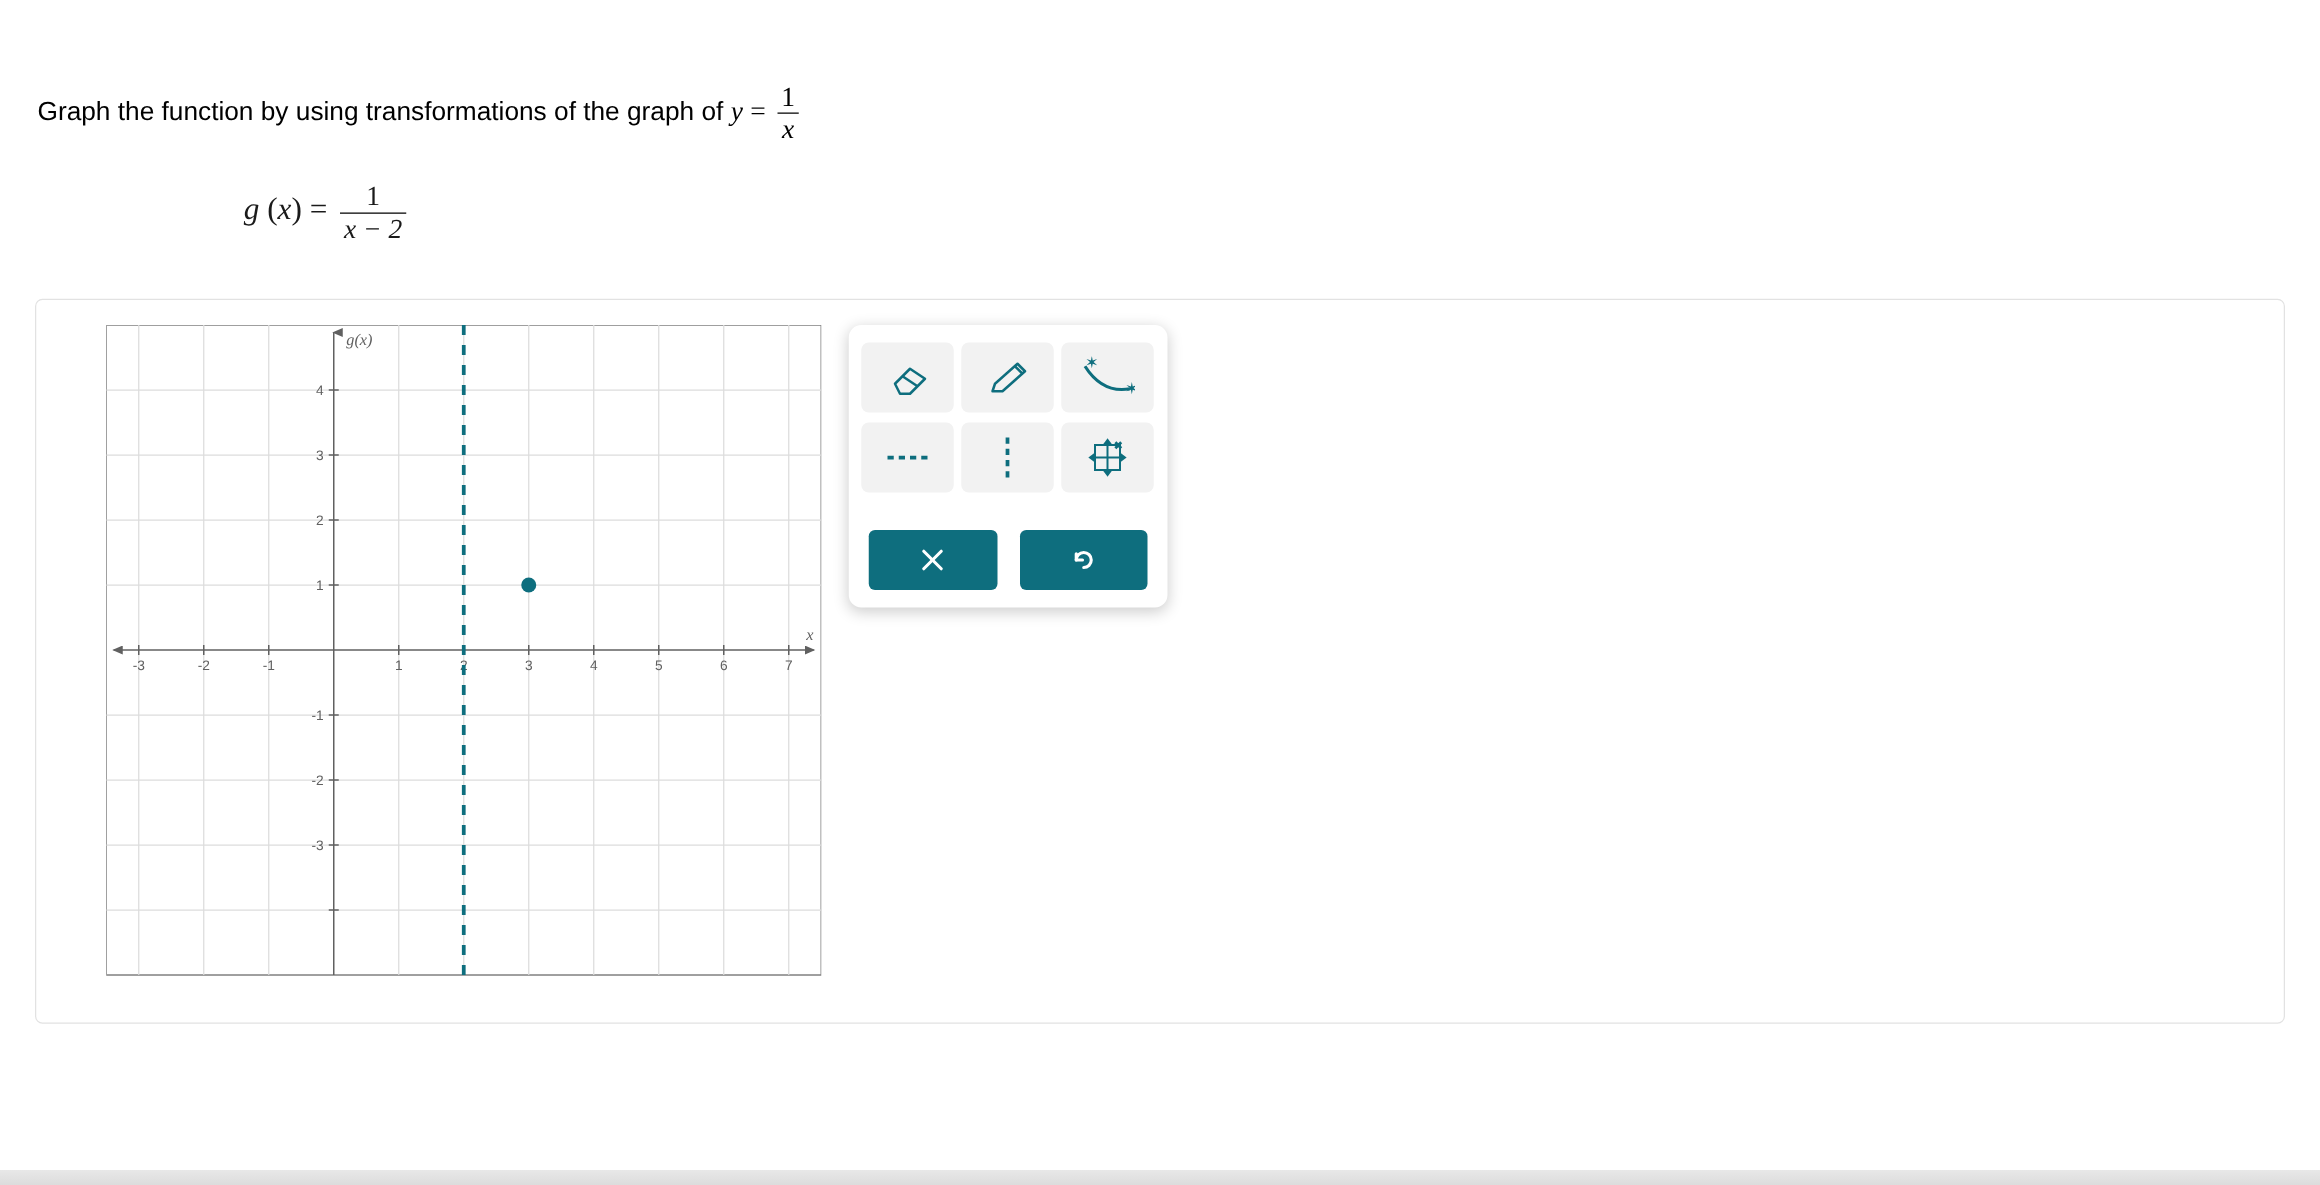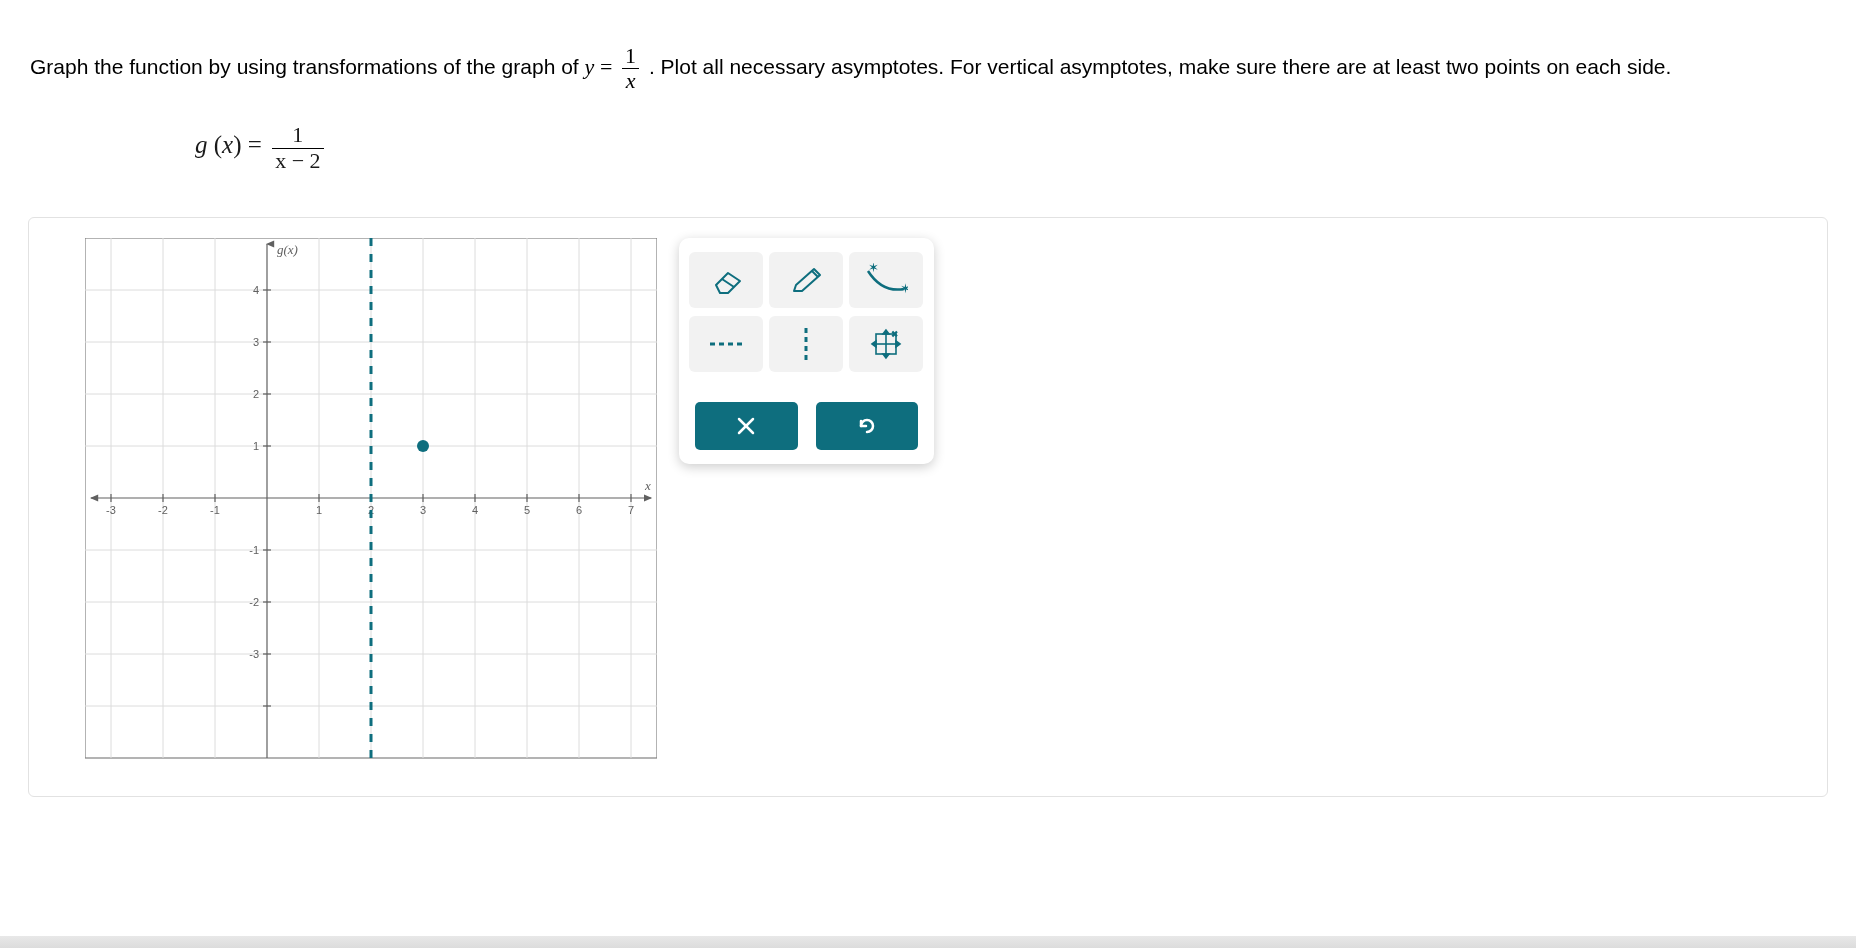--- a/index.html
+++ b/index.html
@@ -13,7 +13,7 @@
     overflow: hidden;
   }
   .problem-area {
-    padding: 44px 30px 10px 30px;
+    padding: 66px 30px 10px 30px;
   }
   .instruction {
     font-size: 21px;

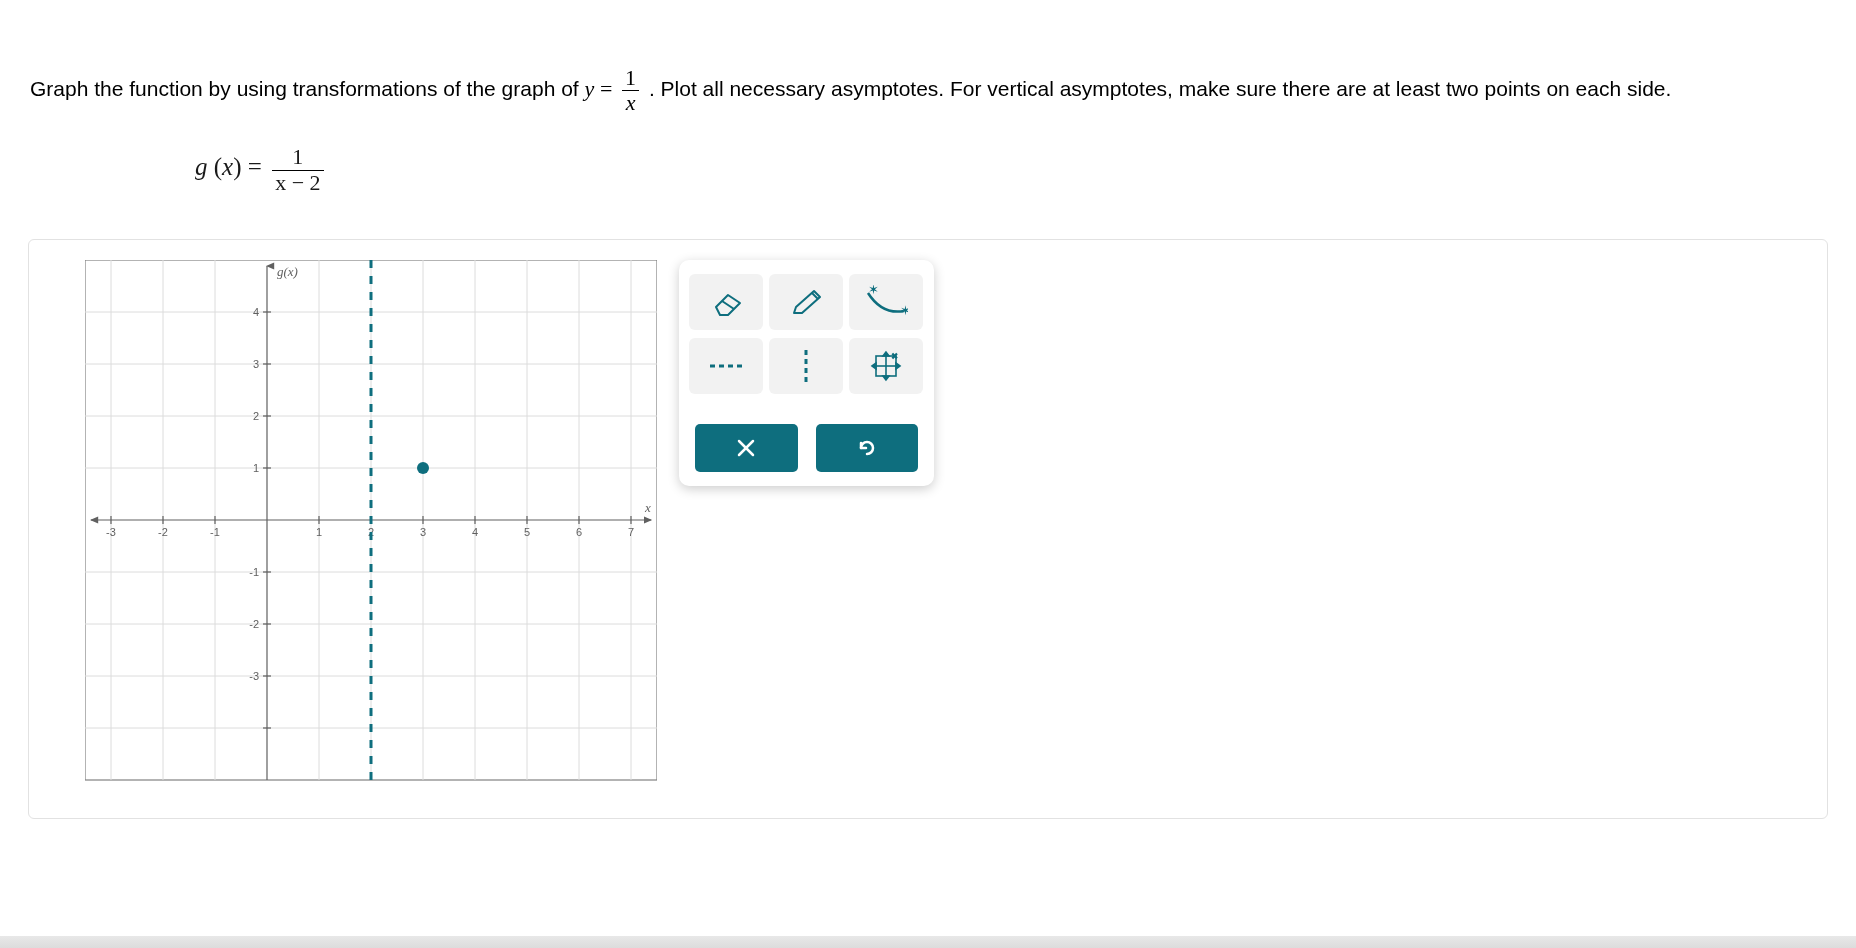--- a/index.html
+++ b/index.html
@@ -133,7 +133,6 @@
       <span class="num">1</span>
       <span class="den" style="font-style:italic">x</span>
     </span>
-    <span>. Plot all necessary asymptotes. For vertical asymptotes, make sure there are at least two points on each side.</span>
   </div>
 
   <div class="function-def">

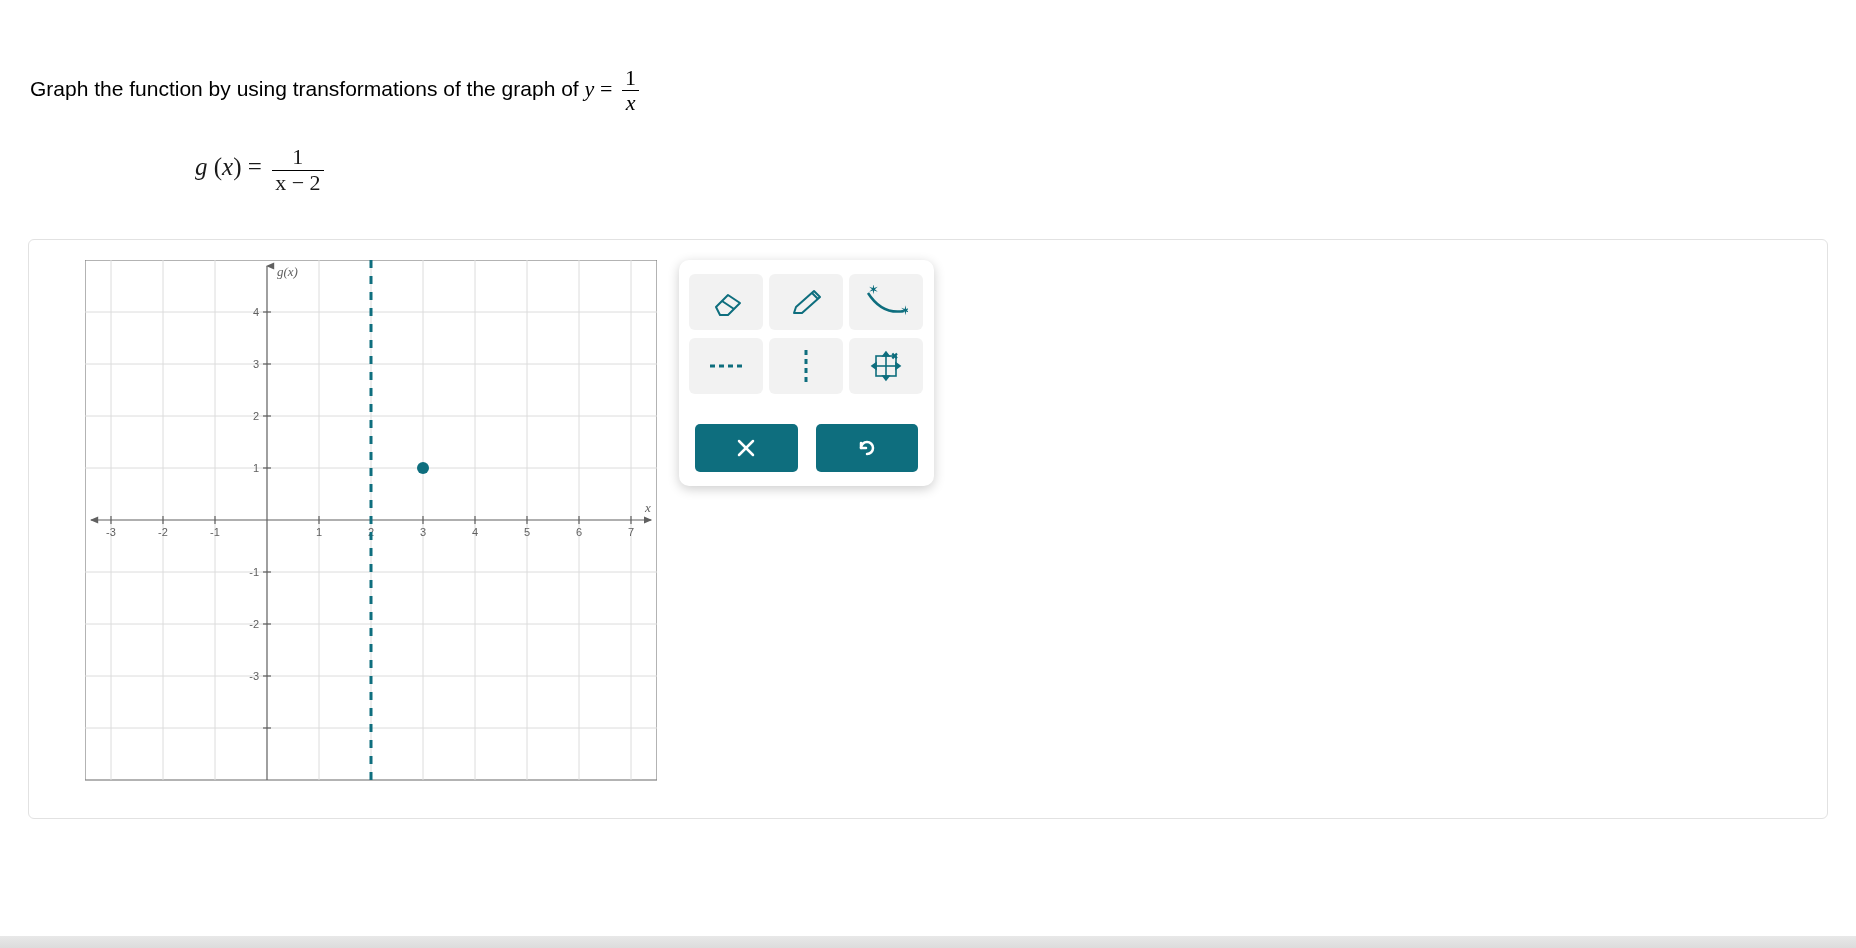--- a/index.html
+++ b/index.html
@@ -141,7 +141,7 @@
     <span style="font-style:normal"> = </span>
     <span class="math-frac">
       <span class="num">1</span>
-      <span class="den" style="">x − 2</span>
+      <span class="den" style="font-style:italic">x − 2</span>
     </span>
   </div>
 </div>

